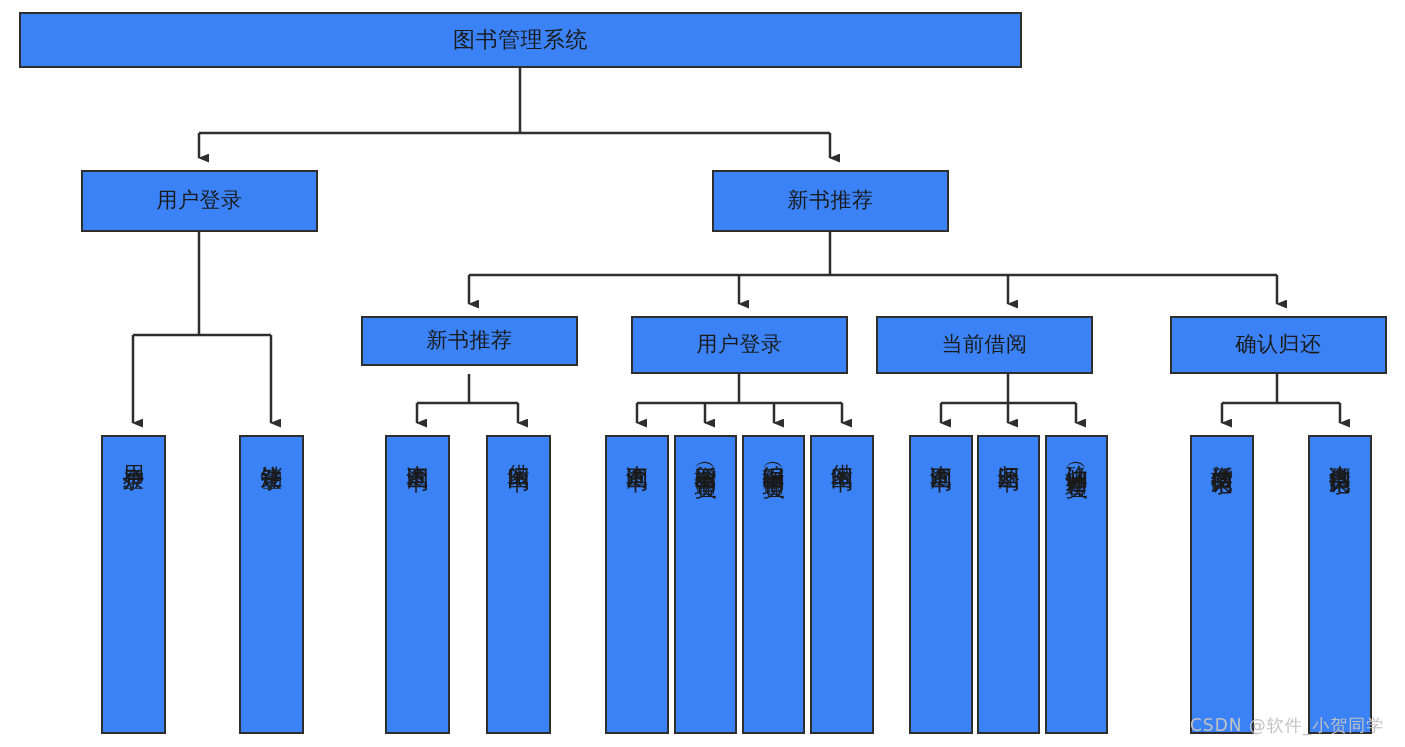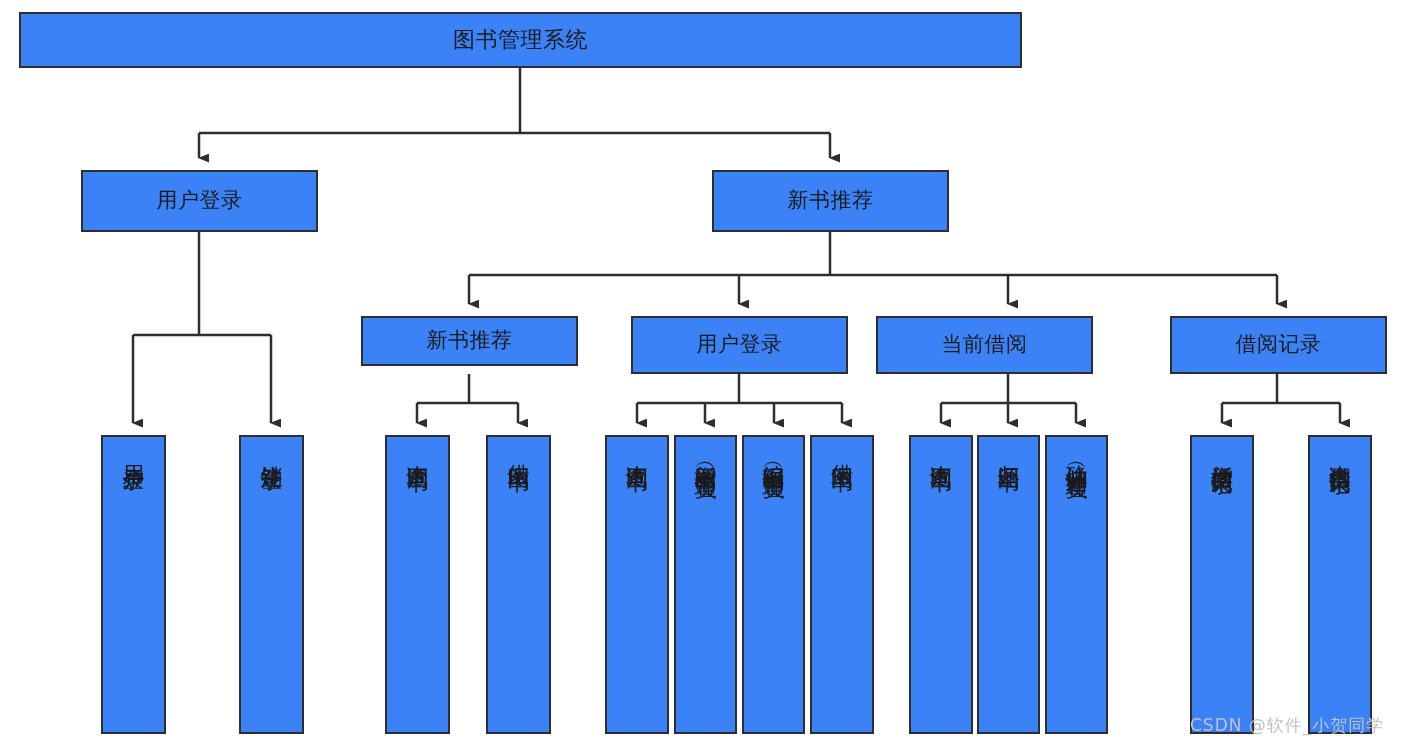--- a/index.html
+++ b/index.html
@@ -144,7 +144,7 @@
     <span class="node-label">当前借阅</span>
   </div>
   <div class="node horiz" style="left:1170px; top:316px; width:217px; height:58px;">
-    <span class="node-label">借阅记录</span>
+    <span class="node-label">确认归还</span>
   </div>
 
   <div class="node vert" style="left:101px; top:435px; width:65px; height:299px;">

